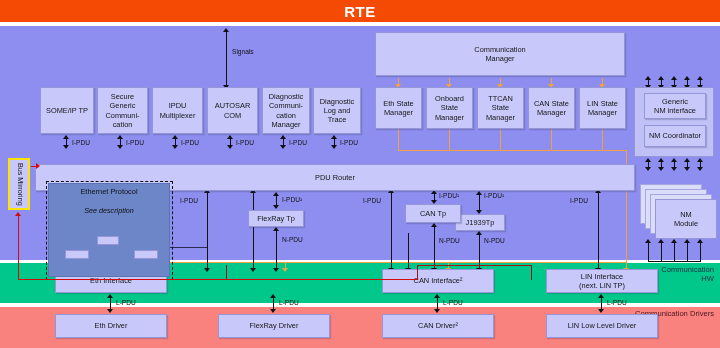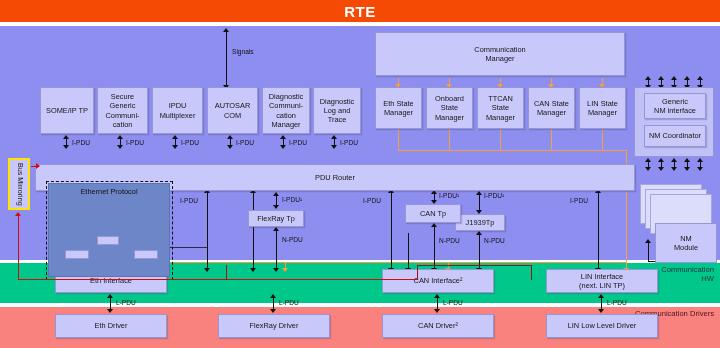--- a/index.html
+++ b/index.html
@@ -345,6 +345,7 @@
   <div id="eth-protocol-inner" style="left:48px; top:183px; width:122px; height:94px;">
     <div id="eth-protocol-title" class="txt">Ethernet Protocol</div>
     <div id="eth-protocol-note" class="txt">
+      <div>See description</div>
     </div>
     <div class="eth-stub" style="left:48px; top:52px; width:22px; height:9px;"></div>
     <div class="eth-stub" style="left:16px; top:66px; width:24px; height:9px;"></div>

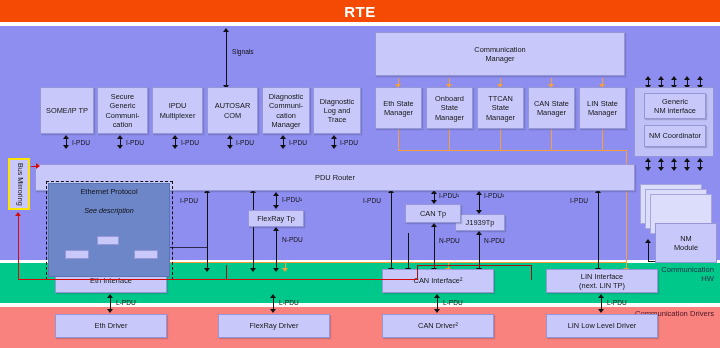--- a/index.html
+++ b/index.html
@@ -308,7 +308,7 @@
   <div class="nm-stack-sheet" style="left:640px; top:184px; width:62px; height:40px;"></div>
   <div class="nm-stack-sheet" style="left:645px; top:189px; width:62px; height:40px;"></div>
   <div class="nm-stack-sheet" style="left:650px; top:194px; width:62px; height:40px;"></div>
-  <div class="box plain" style="left:655px; top:199px; width:62px; height:40px; flex-direction:column; z-index:8;margin-top:24px;">
+  <div class="box plain" style="left:655px; top:199px; width:62px; height:40px; flex-direction:column; z-index:8;">
     <div>NM</div>
     <div>Module</div>
   </div>

